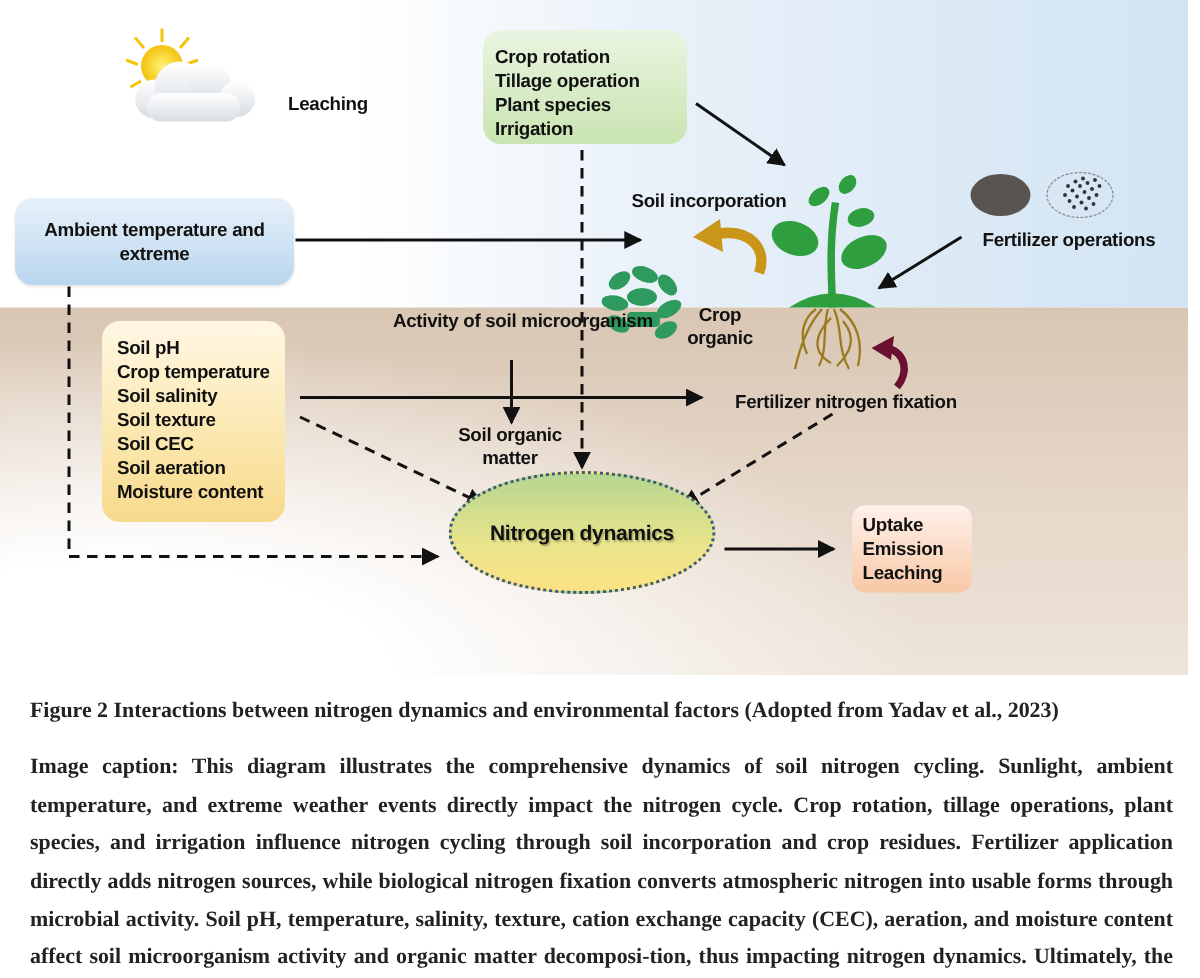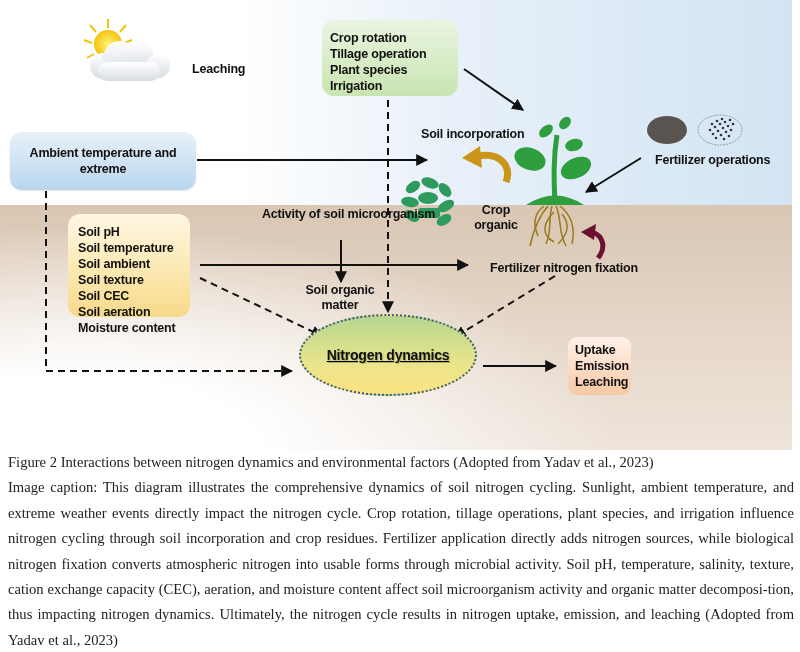--- a/index.html
+++ b/index.html
@@ -176,7 +176,7 @@
 
   <div class="label" style="left:655px; top:153px;">Fertilizer operations</div>
 
-  <div class="label center" style="left:455px; top:203px; width:50px;margin-left:16px;">
+  <div class="label center" style="left:455px; top:203px; width:50px;">
     <div>Crop</div>
     <div>organic</div>
   </div>

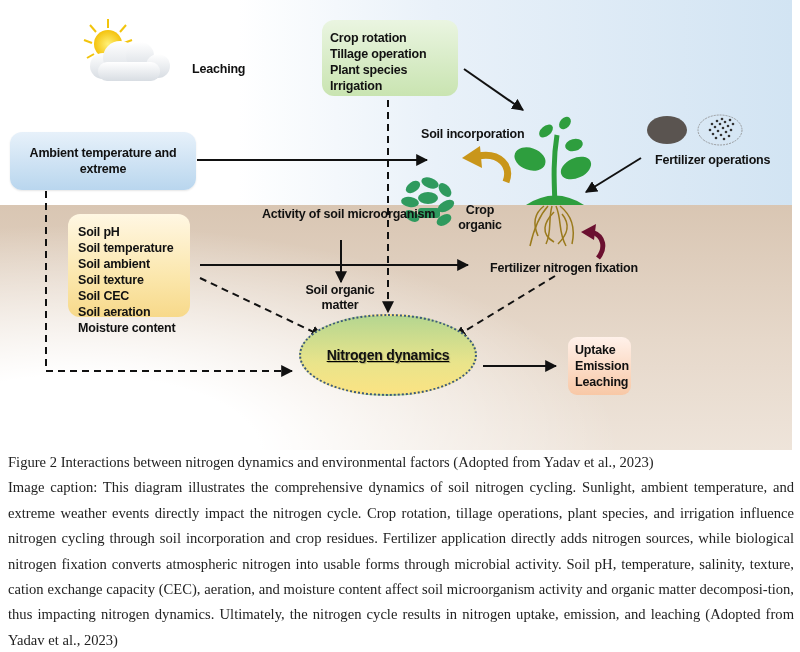--- a/index.html
+++ b/index.html
@@ -16,7 +16,7 @@
               background: linear-gradient(180deg, #eaf5e1 0%, #c9e4b1 100%); }
   .ambient-box { left: 10px; top: 132px; width: 186px; height: 58px; text-align: center; padding-top: 13px; box-sizing: border-box;
                  background: linear-gradient(180deg, #e7f1fa 0%, #b9d6ee 100%); box-shadow: 0 1px 2px rgba(0,0,0,0.1); }
-  .soilprop-box { left: 68px; top: 214px; width: 122px; height: 103px; padding: 10px 0 0 10px; box-sizing: border-box;
+  .soilprop-box { left: 68px; top: 214px; width: 122px; height: 134px; padding: 10px 0 0 10px; box-sizing: border-box;
                   background: linear-gradient(180deg, #fff7e3 0%, #fbe7ad 60%, #f7d98a 100%); }
   .outcome-box { left: 568px; top: 337px; width: 63px; height: 58px; padding: 5px 0 0 7px; box-sizing: border-box;
                  background: linear-gradient(180deg, #fff1ea 0%, #f8c8a6 100%); border-radius: 9px; }

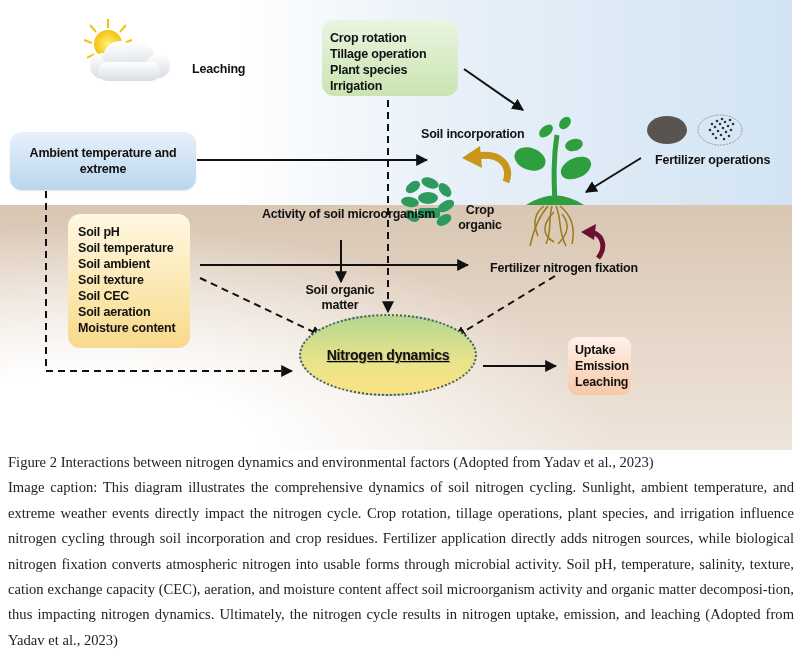--- a/index.html
+++ b/index.html
@@ -185,7 +185,7 @@
 
   <div class="box soilprop-box">
     <div>Soil pH</div>
-    <div>Soil temperature</div>
+    <div>Crop temperature</div>
     <div>Soil ambient</div>
     <div>Soil texture</div>
     <div>Soil CEC</div>

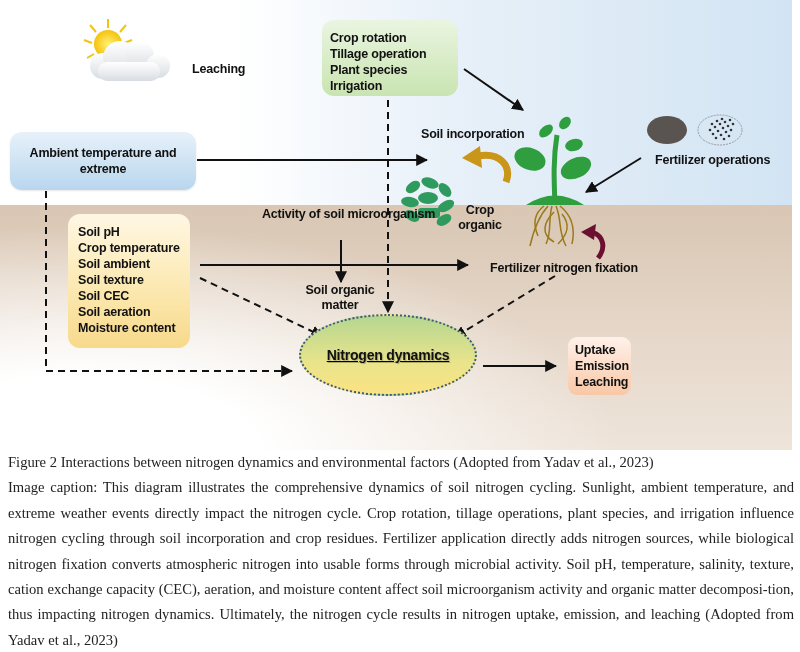--- a/index.html
+++ b/index.html
@@ -186,7 +186,7 @@
   <div class="box soilprop-box">
     <div>Soil pH</div>
     <div>Crop temperature</div>
-    <div>Soil ambient</div>
+    <div>Soil salinity</div>
     <div>Soil texture</div>
     <div>Soil CEC</div>
     <div>Soil aeration</div>

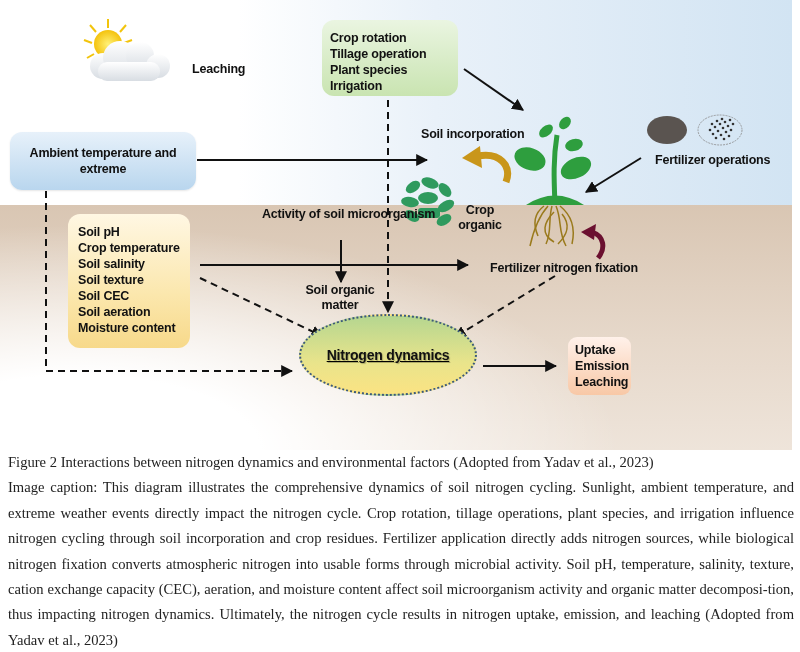--- a/index.html
+++ b/index.html
@@ -25,7 +25,7 @@
   .ellipse { position: absolute; left: 299px; top: 314px; width: 178px; height: 82px; border-radius: 50%;
              border: 2px dotted #3c5a7a; box-sizing: border-box;
              background: linear-gradient(180deg, #b5d690 0%, #e9e48b 60%, #fbe383 100%);
-             display: flex; align-items: center; justify-content: center; text-decoration: underline; }
+             display: flex; align-items: center; justify-content: center; }
   .ellipse span { font-weight: bold; font-size: 14px; color: #111; text-shadow: 1px 1px 1px rgba(0,0,0,0.25); letter-spacing: -0.2px; }
   svg.overlay { position: absolute; left: 0; top: 0; }
   .caption { position: absolute; left: 8px; top: 450px; width: 786px; font-family: "Liberation Serif", serif;

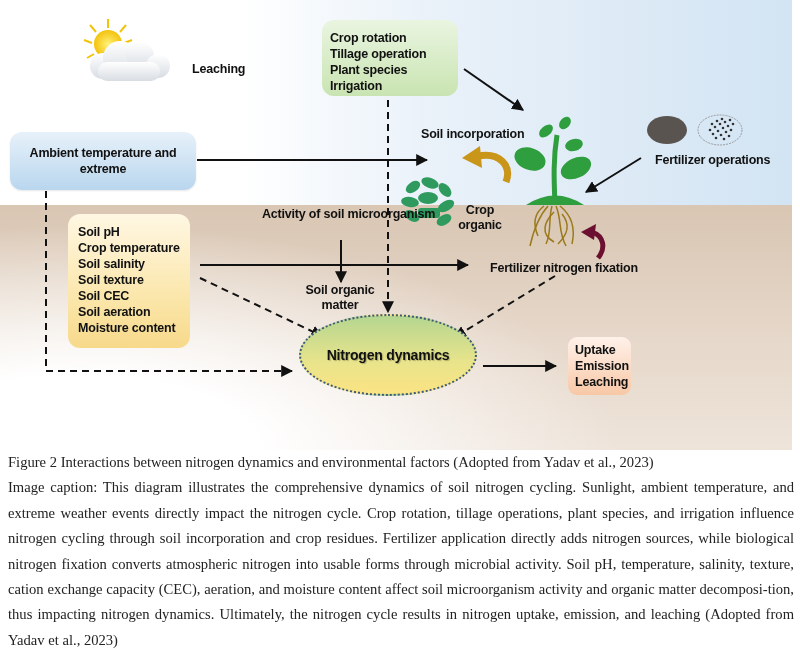--- a/index.html
+++ b/index.html
@@ -18,7 +18,7 @@
                  background: linear-gradient(180deg, #e7f1fa 0%, #b9d6ee 100%); box-shadow: 0 1px 2px rgba(0,0,0,0.1); }
   .soilprop-box { left: 68px; top: 214px; width: 122px; height: 134px; padding: 10px 0 0 10px; box-sizing: border-box;
                   background: linear-gradient(180deg, #fff7e3 0%, #fbe7ad 60%, #f7d98a 100%); }
-  .outcome-box { left: 568px; top: 337px; width: 63px; height: 58px; padding: 5px 0 0 7px; box-sizing: border-box;
+  .outcome-box { left: 568px; top: 337px; width: 80px; height: 58px; padding: 5px 0 0 7px; box-sizing: border-box;
                  background: linear-gradient(180deg, #fff1ea 0%, #f8c8a6 100%); border-radius: 9px; }
   .label { position: absolute; font-weight: bold; font-size: 12.5px; color: #111; white-space: nowrap; letter-spacing: -0.2px; line-height: 15px; }
   .center { text-align: center; }

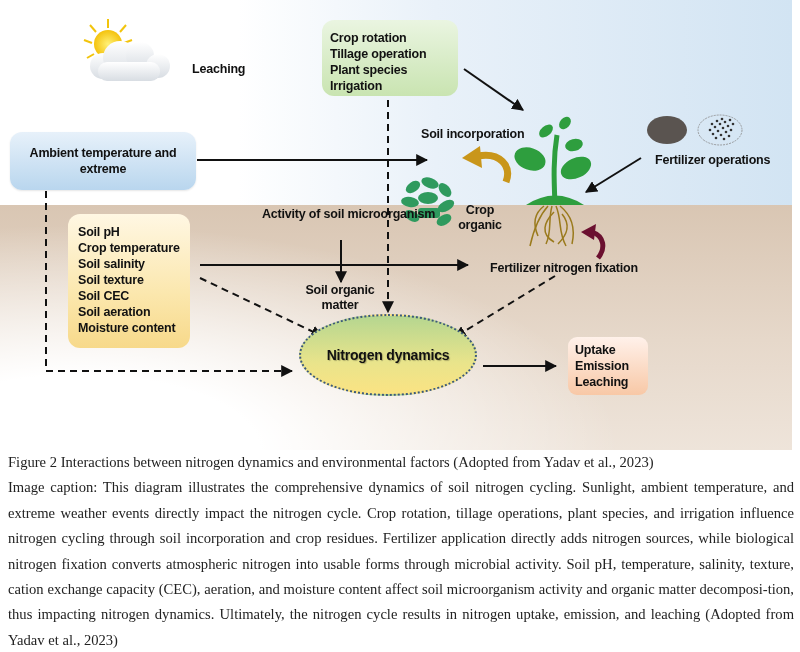--- a/index.html
+++ b/index.html
@@ -30,7 +30,7 @@
   svg.overlay { position: absolute; left: 0; top: 0; }
   .caption { position: absolute; left: 8px; top: 450px; width: 786px; font-family: "Liberation Serif", serif;
              font-size: 14.6px; color: #222; line-height: 25.4px; }
-  .caption p { margin: 0; text-align: justify; }
+  .caption p { margin: 12px; text-align: justify; font-weight: bold; }
 </style>
 </head>
 <body>

